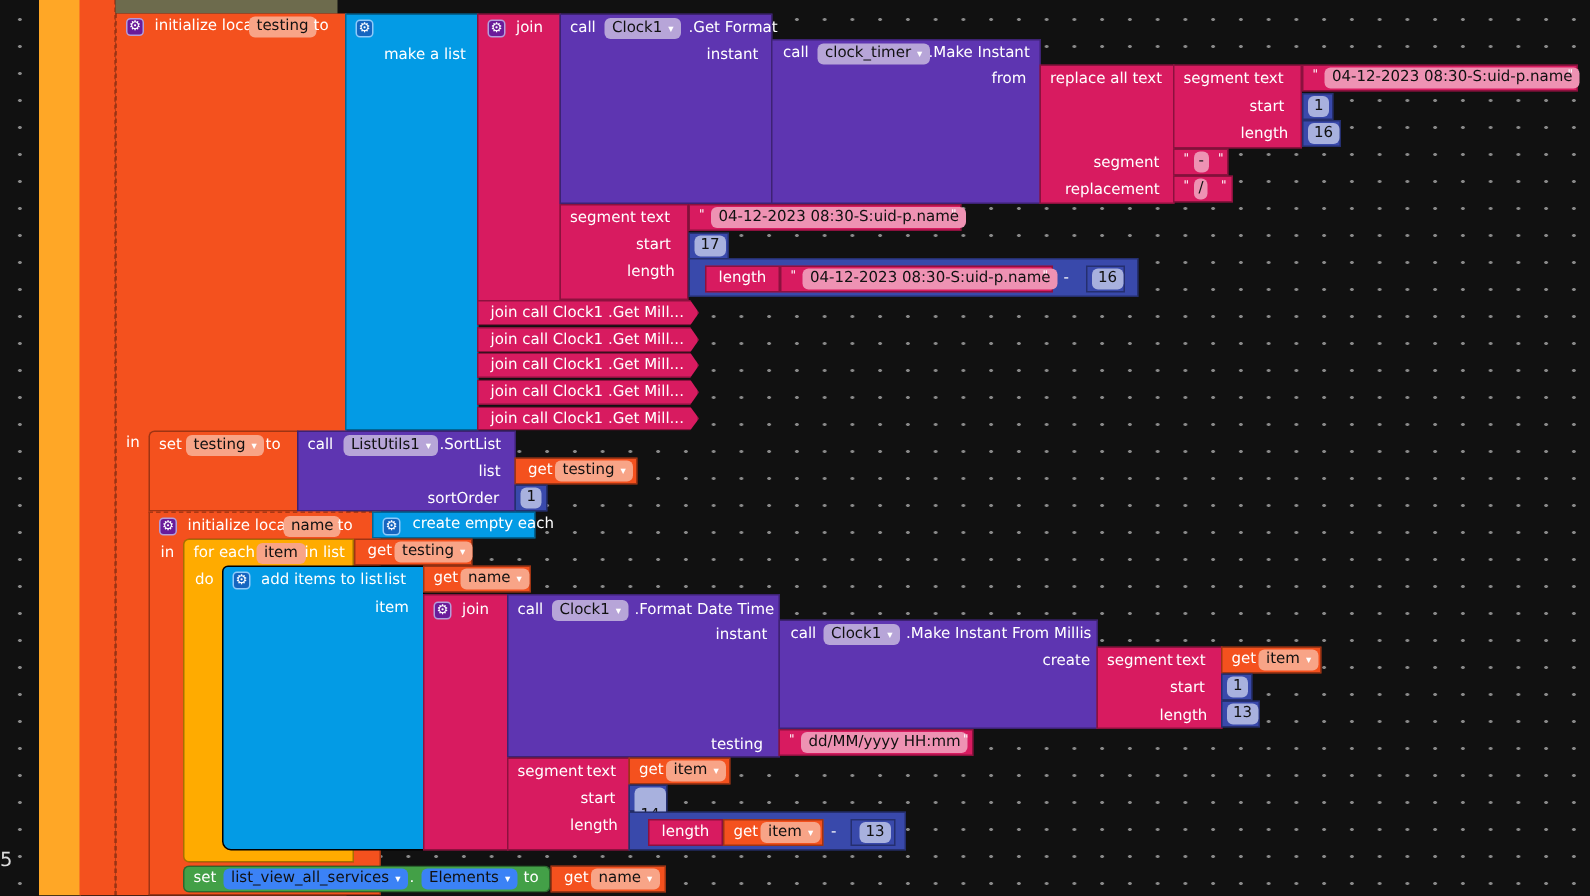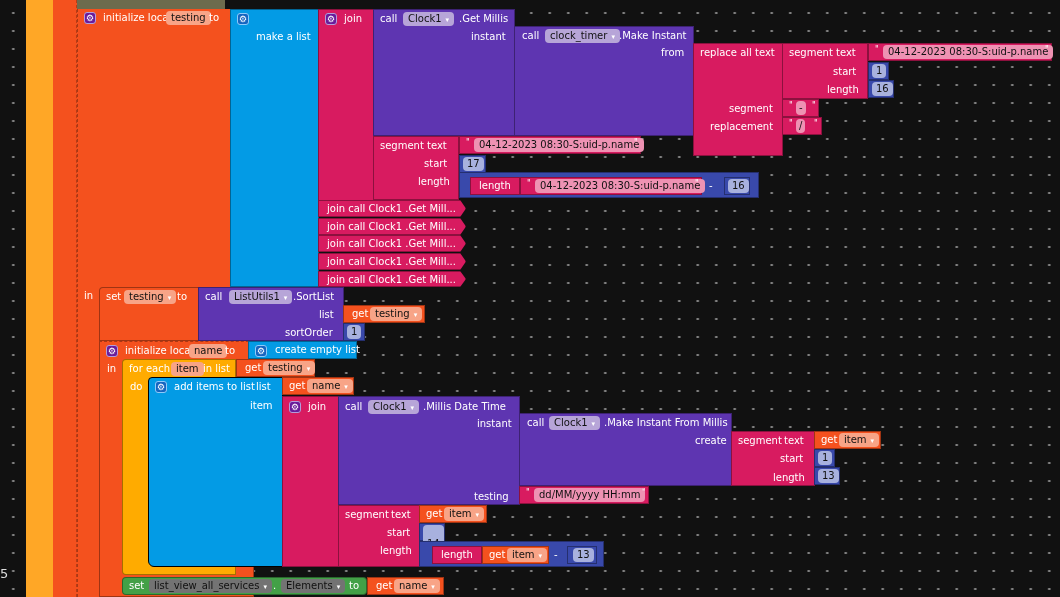--- a/index.html
+++ b/index.html
@@ -74,7 +74,7 @@
 <div class="b purple bd" style="left:373px;top:9px;width:142px;height:127px;">
   <span class="t" style="left:6px;top:2px;">call</span>
   <span class="field f-purple" style="left:29px;top:2px;"><span>Clock1</span><span class="caret">▾</span></span>
-  <span class="t" style="left:85px;top:2px;">.Get Millis</span>
+  <span class="t" style="left:85px;top:2px;">.Get Format</span>
   <span class="t" style="left:97px;top:20px;">instant</span>
 </div>
 

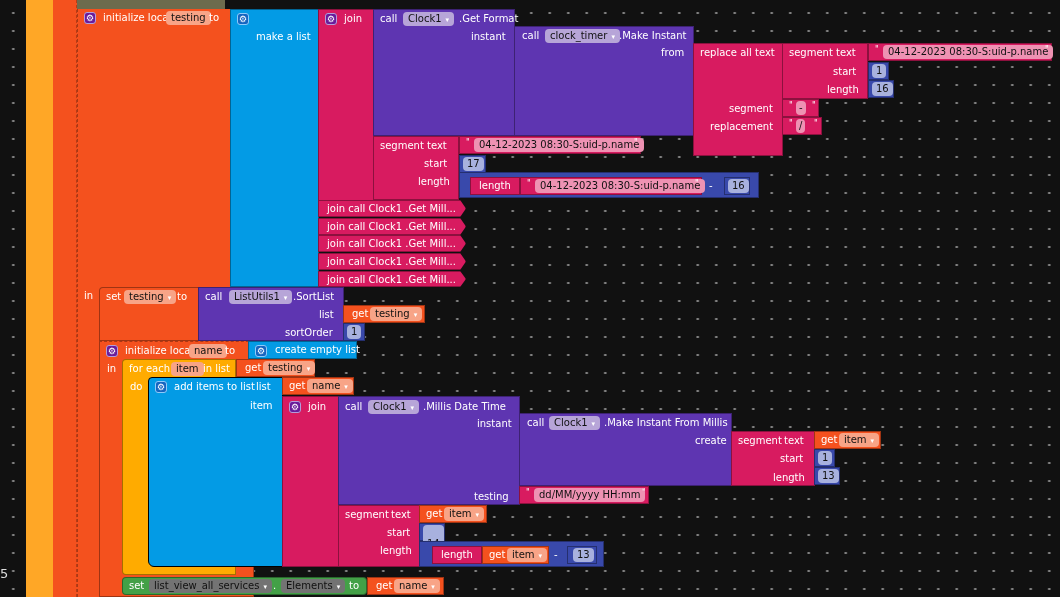--- a/index.html
+++ b/index.html
@@ -85,7 +85,7 @@
   <span class="t" style="left:146px;top:19px;">from</span>
 </div>
 
-<div class="b pink bd" style="left:693px;top:43px;width:90px;height:113px;text-align:center;">
+<div class="b pink bd" style="left:693px;top:43px;width:90px;height:93px;text-align:center;">
   <span class="t" style="left:6px;top:2px;">replace all text</span>
   <span class="t" style="left:35px;top:58px;">segment</span>
   <span class="t" style="left:16px;top:76px;">replacement</span>

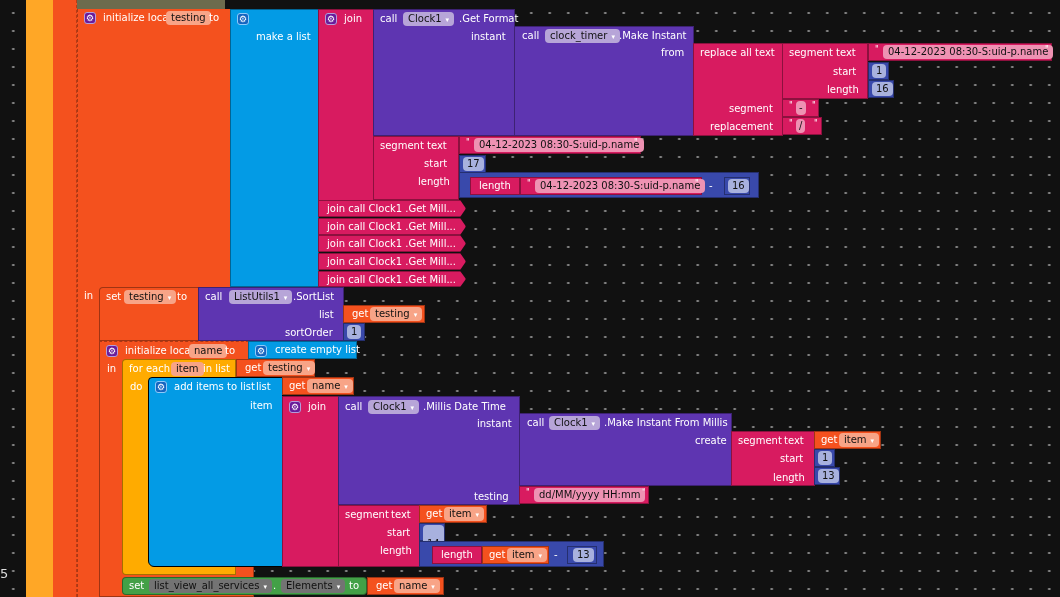--- a/index.html
+++ b/index.html
@@ -193,7 +193,7 @@
 </div>
 <div class="b blue bd" style="left:248px;top:341px;width:109px;height:18px;">
   <span class="gear blue-g" style="left:6px;top:3px;">⚙</span>
-  <span class="t" style="left:26px;top:1px;">create empty list</span>
+  <span class="t" style="left:26px;top:1px;">create empty each</span>
 </div>
 
 <div class="b yellow bd" style="left:122px;top:359px;width:114px;height:216px;border-radius:4px 0 0 4px;">

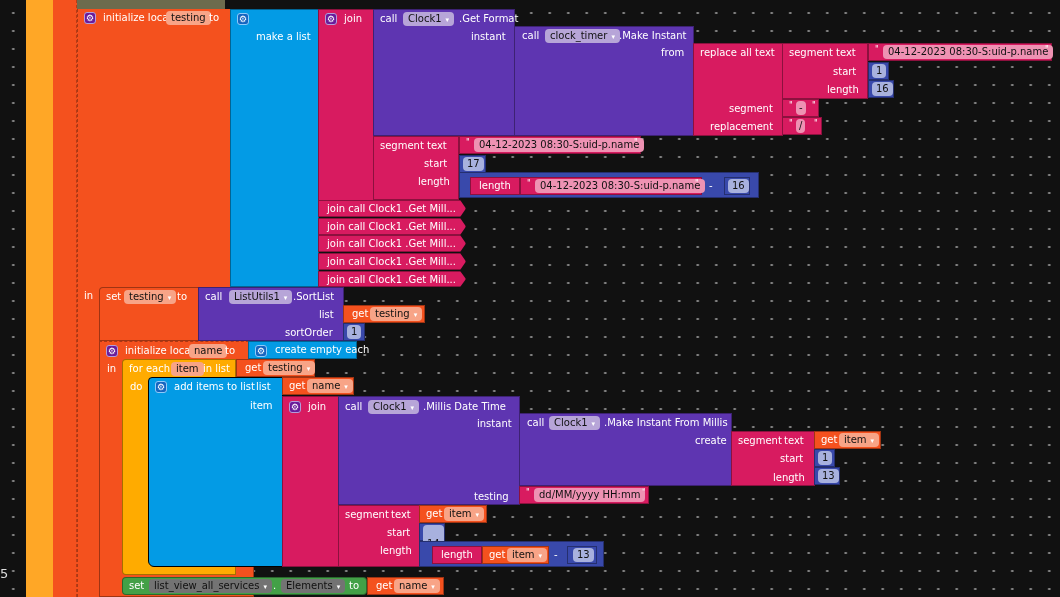--- a/index.html
+++ b/index.html
@@ -226,7 +226,7 @@
 <div class="b purple bd" style="left:338px;top:396px;width:182px;height:109px;">
   <span class="t" style="left:6px;top:3px;">call</span>
   <span class="field f-purple" style="left:29px;top:3px;"><span>Clock1</span><span class="caret">▾</span></span>
-  <span class="t" style="left:84px;top:3px;">.Millis Date Time</span>
+  <span class="t" style="left:84px;top:3px;">.Format Date Time</span>
   <span class="t" style="left:138px;top:20px;">instant</span>
   <span class="t" style="left:135px;top:93px;">testing</span>
 </div>

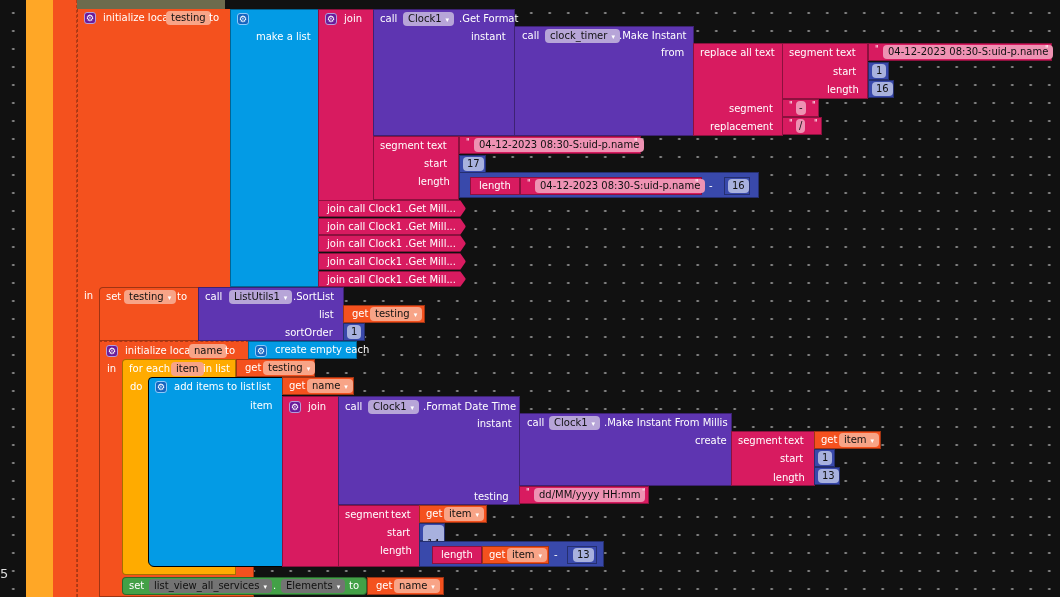--- a/index.html
+++ b/index.html
@@ -32,7 +32,7 @@
   .f-purple { background:#b7a5d8; }
   .f-pink   { background:#ee92b3; }
   .f-num    { background:#a8b1de; }
-  .f-green  { background:#737373; }
+  .f-green  { background:#3b82f6; }
   .caret { font-size:7px; margin-left:4px; color:#fff; }
   .gear {
     position:absolute; width:12px; height:12px; border-radius:3px;

